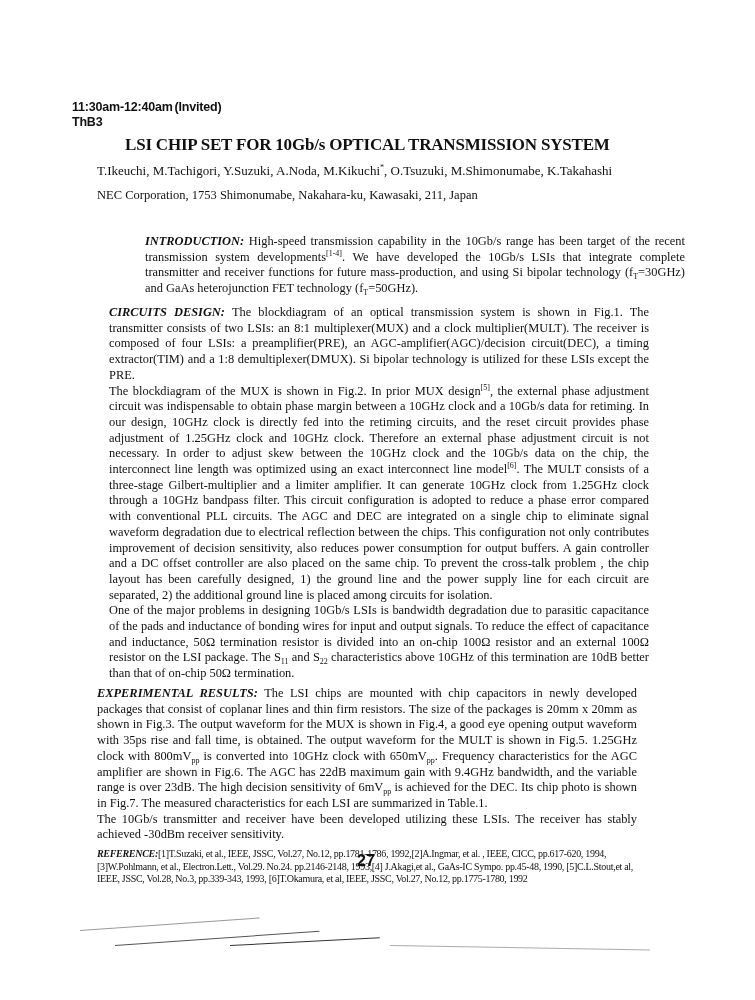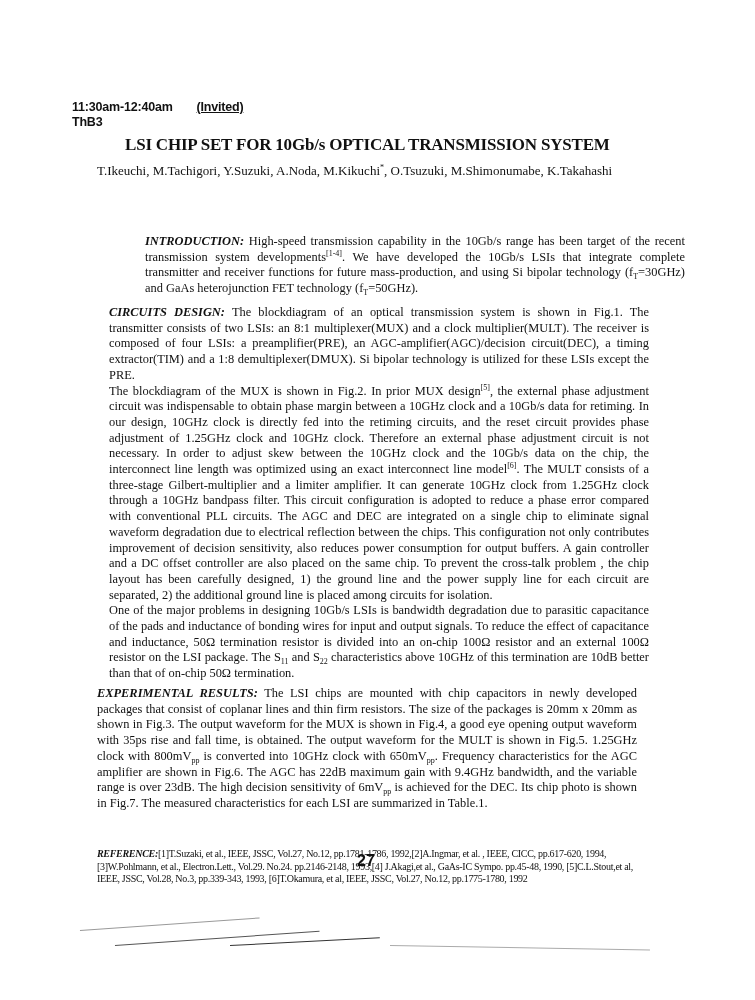--- a/index.html
+++ b/index.html
@@ -8,7 +8,7 @@
       color: #111; font-family: "Liberation Serif", "DejaVu Serif", serif;
     }
     .session { position: absolute; left: 72px; top: 100px; font-family: "Liberation Sans", sans-serif; font-weight: bold; font-size: 12.5px; line-height: 15px; letter-spacing: -0.2px; }
-    .session .inv { margin-left: 24px; text-decoration: underline; }
+    .session .inv { margin-left: 2px; }
     .title { position: absolute; left: 97px; top: 135px; font-weight: bold; font-size: 17px; letter-spacing: -0.2px; white-space: nowrap; margin-left: 28px; }
     .authors { position: absolute; left: 97px; top: 163px; font-size: 13px; white-space: nowrap; }
     .affil { position: absolute; left: 97px; top: 188px; font-size: 12.5px; line-height: 15px; white-space: nowrap; }

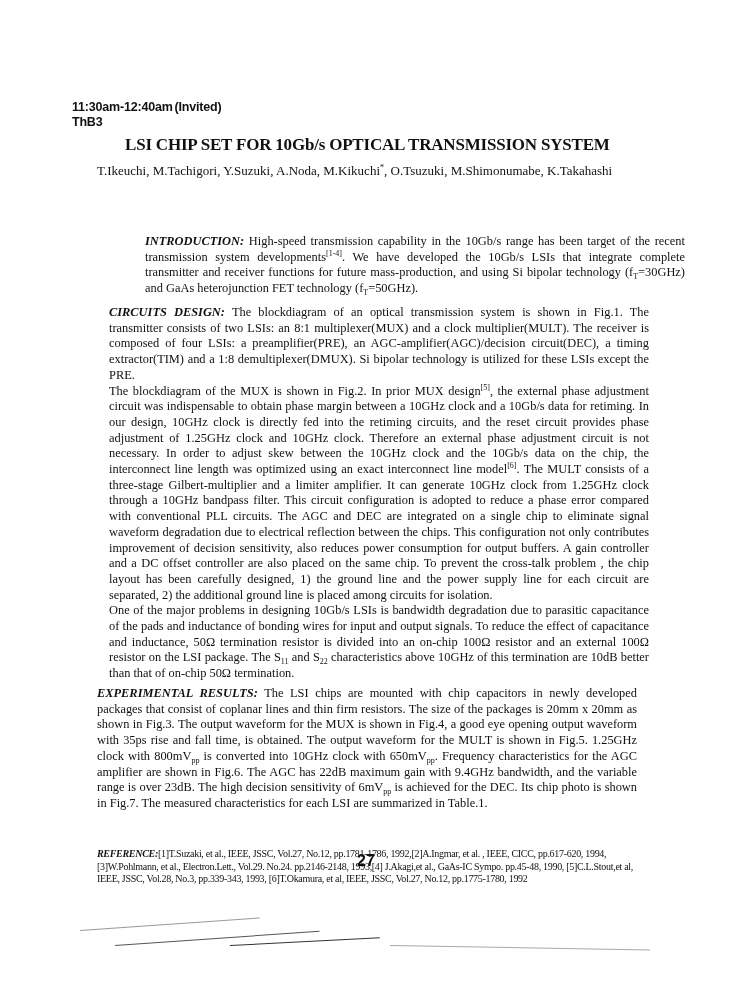--- a/index.html
+++ b/index.html
@@ -33,6 +33,7 @@
 <div class="authors"><span>T.Ikeuchi, M.Tachigori, Y.Suzuki, A.Noda, M.Kikuchi</span><sup>*</sup><span>, O.Tsuzuki, M.Shimonumabe, K.Takahashi</span></div>
 
 <div class="affil">
+  <div>NEC Corporation, 1753 Shimonumabe, Nakahara-ku, Kawasaki, 211, Japan</div>
 </div>
 
 <div class="sec" style="top:234px;margin-left:48px;">

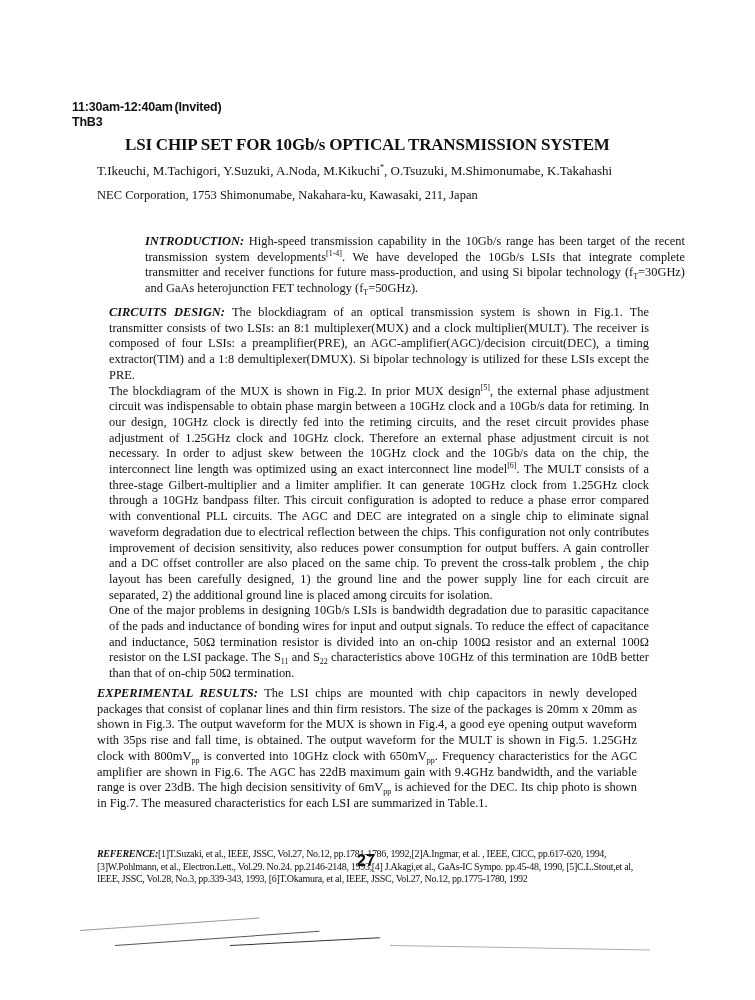--- a/index.html
+++ b/index.html
@@ -48,6 +48,7 @@
 
 <div class="sec" style="top:686px;">
   <p><span class="head">EXPERIMENTAL RESULTS:</span><span> The LSI chips are mounted with chip capacitors in newly developed packages that consist of coplanar lines and thin firm resistors. The size of the packages is 20mm x 20mm as shown in Fig.3. The output waveform for the MUX is shown in Fig.4, a good eye opening output waveform with 35ps rise and fall time, is obtained. The output waveform for the MULT is shown in Fig.5. 1.25GHz clock with 800mV</span><sub>pp</sub><span> is converted into 10GHz clock with 650mV</span><sub>pp</sub><span>. Frequency characteristics for the AGC amplifier are shown in Fig.6. The AGC has 22dB maximum gain with 9.4GHz bandwidth, and the variable range is over 23dB. The high decision sensitivity of 6mV</span><sub>pp</sub><span> is achieved for the DEC. Its chip photo is shown in Fig.7. The measured characteristics for each LSI are summarized in Table.1.</span></p>
+  <p><span> The 10Gb/s transmitter and receiver have been developed utilizing these LSIs. The receiver has stably achieved -30dBm receiver sensitivity.</span></p>
 </div>
 
 <div class="refs"><span class="head">REFERENCE:</span><span>[1]T.Suzaki, et al., IEEE, JSSC, Vol.27, No.12, pp.1781-1786, 1992,[2]A.Ingmar, et al. , IEEE, CICC, pp.617-620, 1994, [3]W.Pohlmann, et al., Electron.Lett., Vol.29. No.24. pp.2146-2148, 1993,[4] J.Akagi,et al., GaAs-IC Sympo. pp.45-48, 1990, [5]C.L.Stout,et al, IEEE, JSSC, Vol.28, No.3, pp.339-343, 1993, [6]T.Okamura, et al, IEEE, JSSC, Vol.27, No.12, pp.1775-1780, 1992</span></div>

